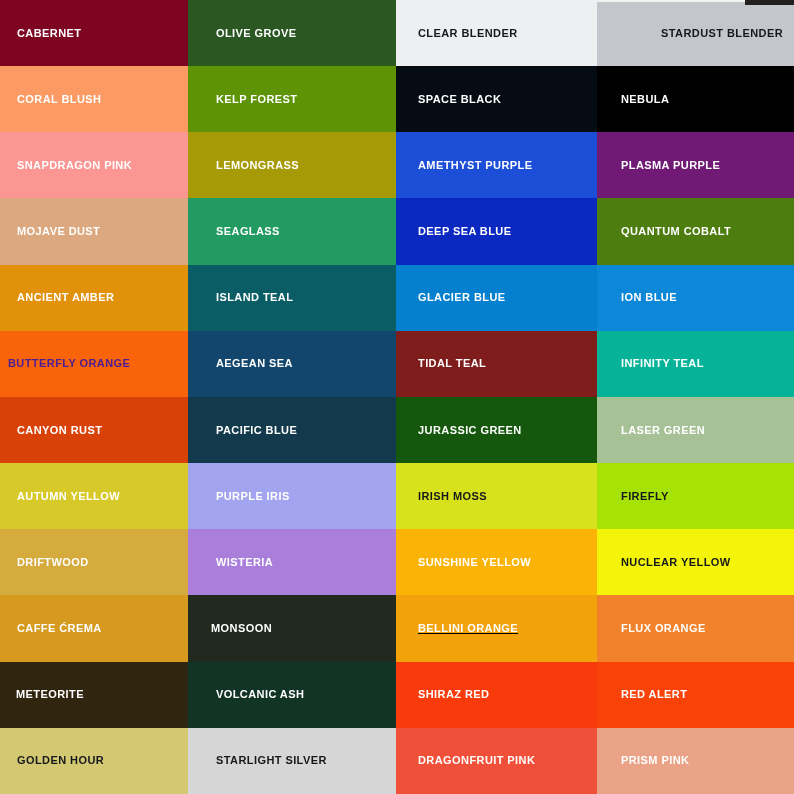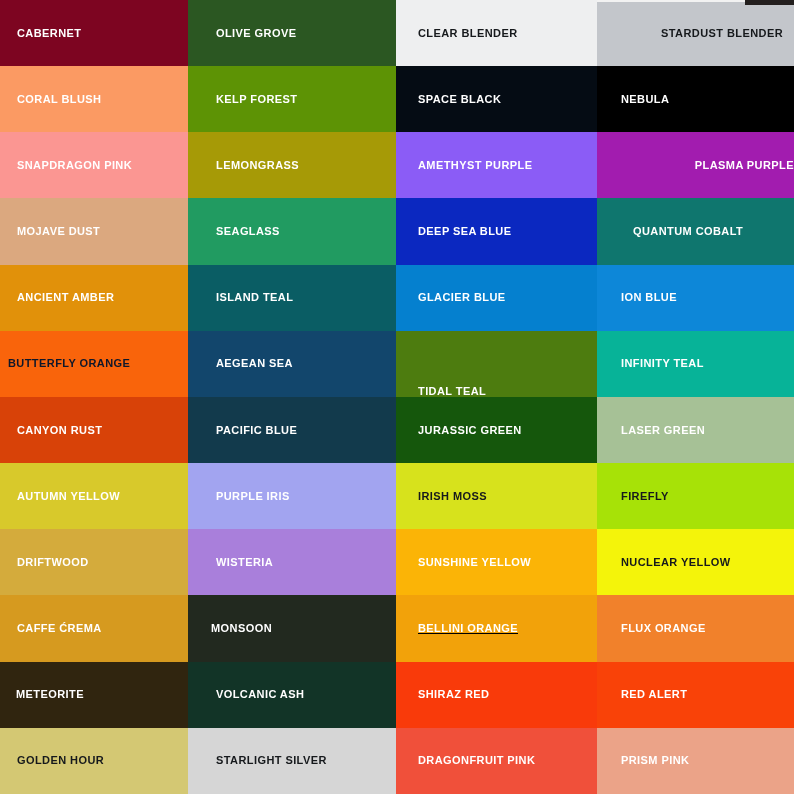--- a/index.html
+++ b/index.html
@@ -98,7 +98,7 @@
     <div class="swatch col2" style="background: rgb(166, 154, 6);">
       <span class="swatch-label" style="color: rgb(255, 255, 255);">LEMONGRASS</span>
     </div>
-    <div class="swatch col3" style="background: #8b5cf6;">
+    <div class="swatch col3" style="background: #1d4ed8;">
       <span class="swatch-label" style="color: rgb(255, 255, 255);">AMETHYST PURPLE</span>
     </div>
     <div class="swatch col4" style="background: #a21caf; justify-content: flex-end;">

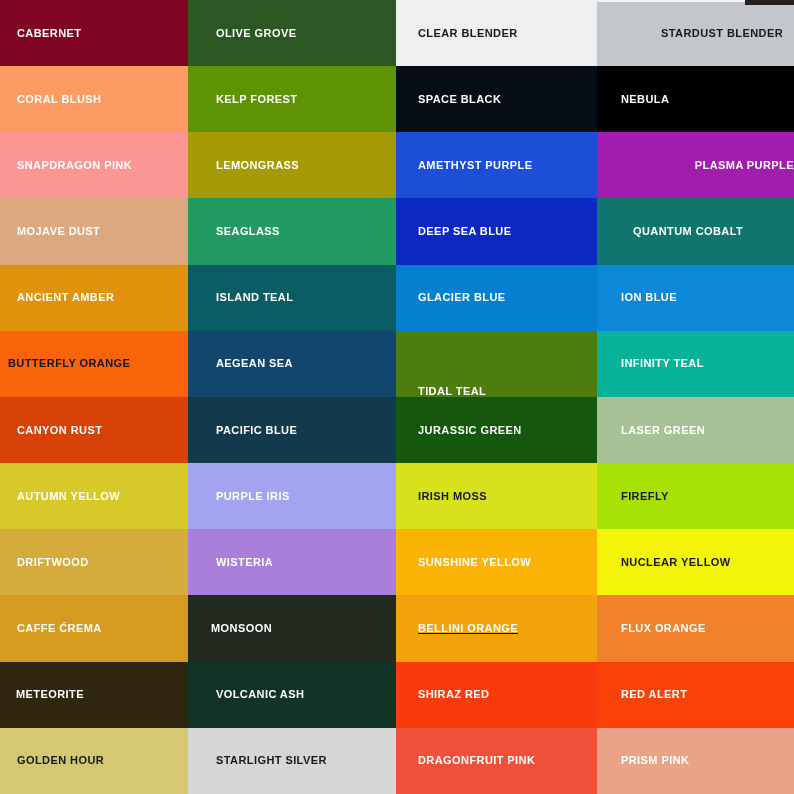--- a/index.html
+++ b/index.html
@@ -101,7 +101,7 @@
     <div class="swatch col3" style="background: #1d4ed8;">
       <span class="swatch-label" style="color: rgb(255, 255, 255);">AMETHYST PURPLE</span>
     </div>
-    <div class="swatch col4" style="background: #a21caf; justify-content: flex-end;">
+    <div class="swatch col4" style="background: #701a75;">
       <span class="swatch-label" style="color: rgb(255, 255, 255);">PLASMA PURPLE</span>
     </div>
     <div class="swatch col1" style="background: rgb(219, 168, 127);">

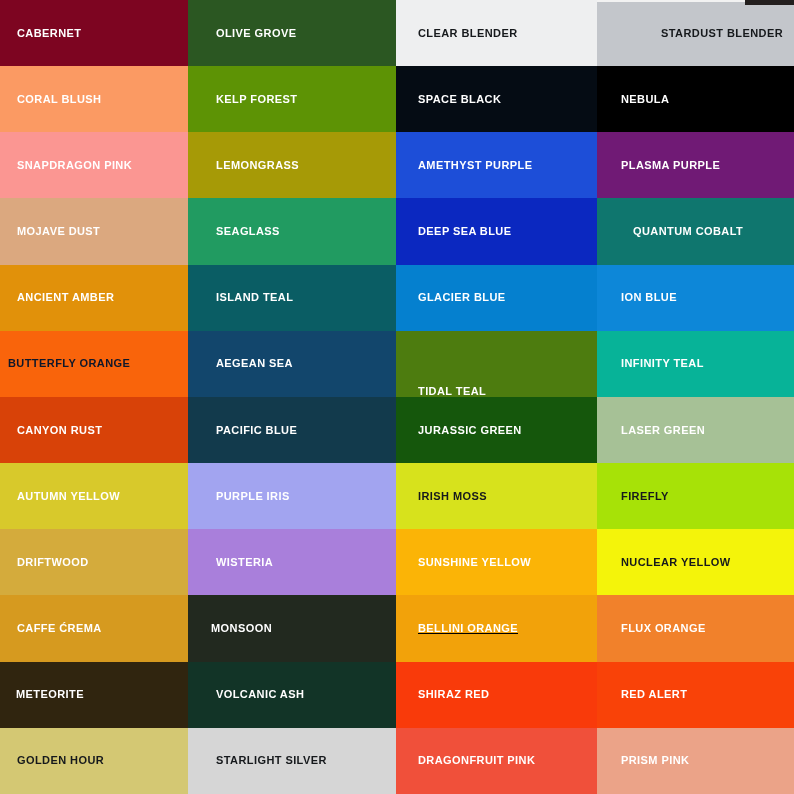--- a/index.html
+++ b/index.html
@@ -113,7 +113,7 @@
     <div class="swatch col3" style="background: rgb(11, 40, 192);">
       <span class="swatch-label" style="color: rgb(255, 255, 255);">DEEP SEA BLUE</span>
     </div>
-    <div class="swatch col4" style="background: #0f766e; padding-left: 12px;">
+    <div class="swatch col4" style="background: #4d7c0f;">
       <span class="swatch-label" style="color: rgb(255, 255, 255);">QUANTUM COBALT</span>
     </div>
     <div class="swatch col1" style="background: rgb(225, 145, 10);">

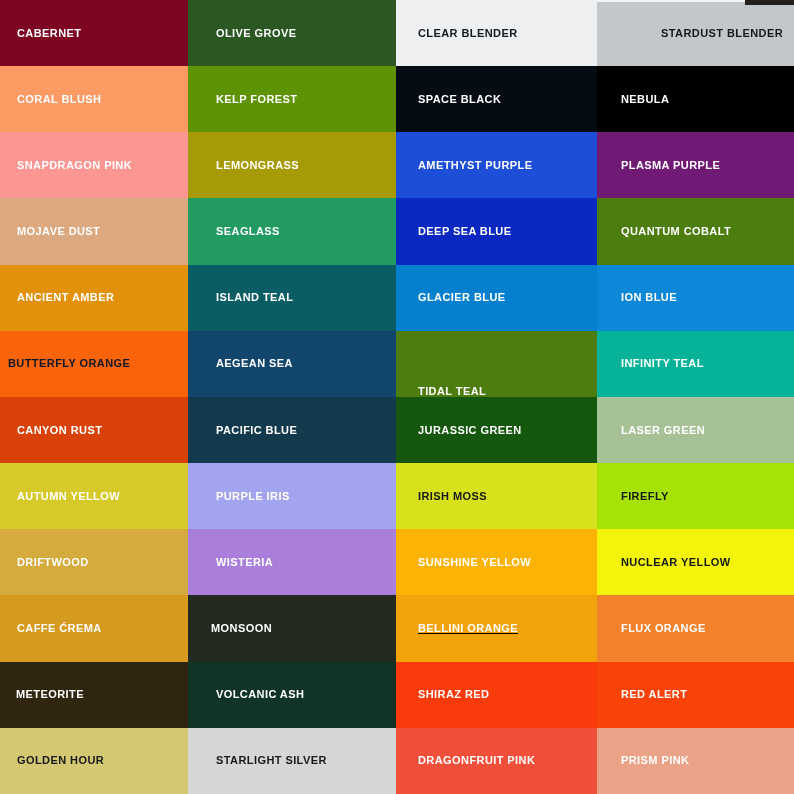--- a/index.html
+++ b/index.html
@@ -129,7 +129,7 @@
       <span class="swatch-label" style="color: rgb(255, 255, 255);">ION BLUE</span>
     </div>
     <div class="swatch col1" style="background: rgb(249, 100, 11);">
-      <span class="swatch-label" style="color: #0f172a; padding-left: 8px;">BUTTERFLY ORANGE</span>
+      <span class="swatch-label" style="color: #4c1d95; padding-left: 8px;">BUTTERFLY ORANGE</span>
     </div>
     <div class="swatch col2" style="background: rgb(18, 70, 108);">
       <span class="swatch-label" style="color: rgb(255, 255, 255);">AEGEAN SEA</span>

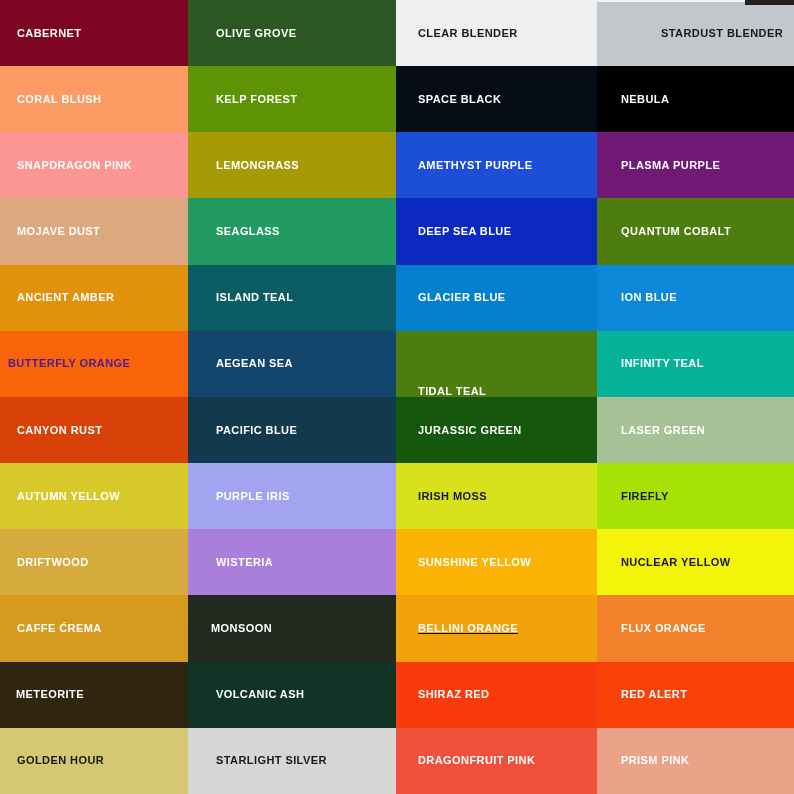--- a/index.html
+++ b/index.html
@@ -134,7 +134,7 @@
     <div class="swatch col2" style="background: rgb(18, 70, 108);">
       <span class="swatch-label" style="color: rgb(255, 255, 255);">AEGEAN SEA</span>
     </div>
-    <div class="swatch col3" style="background: #4d7c0f; align-items: flex-end;">
+    <div class="swatch col3" style="background: #7f1d1d;">
       <span class="swatch-label" style="color: rgb(255, 255, 255);">TIDAL TEAL</span>
     </div>
     <div class="swatch col4" style="background: rgb(7, 179, 152);">

